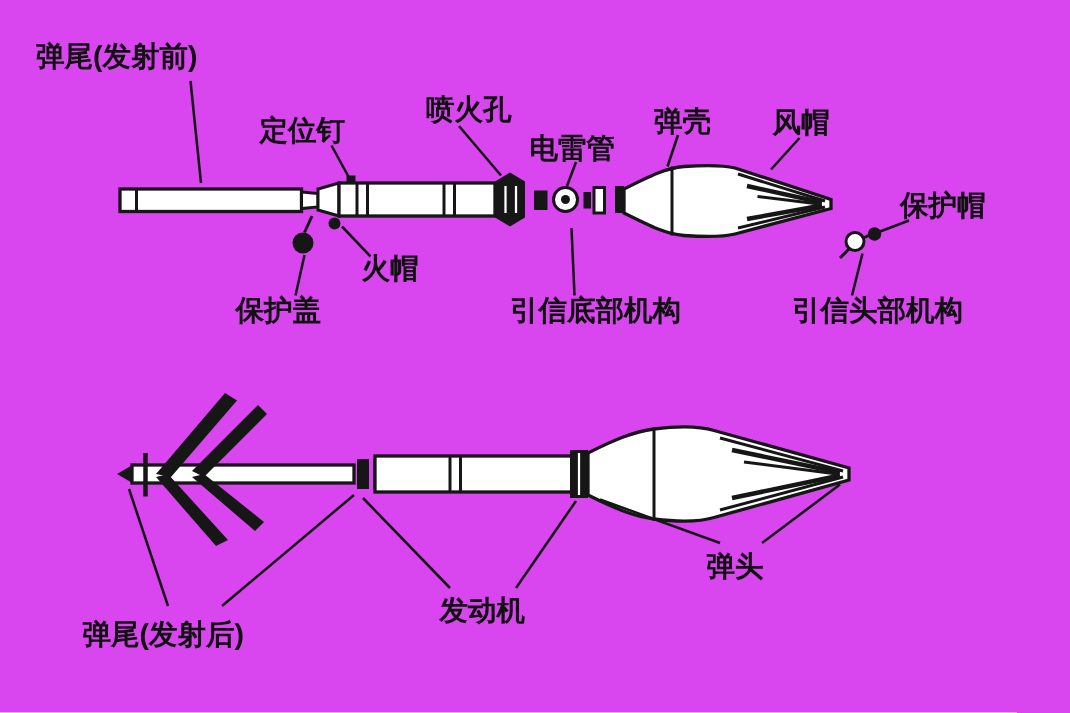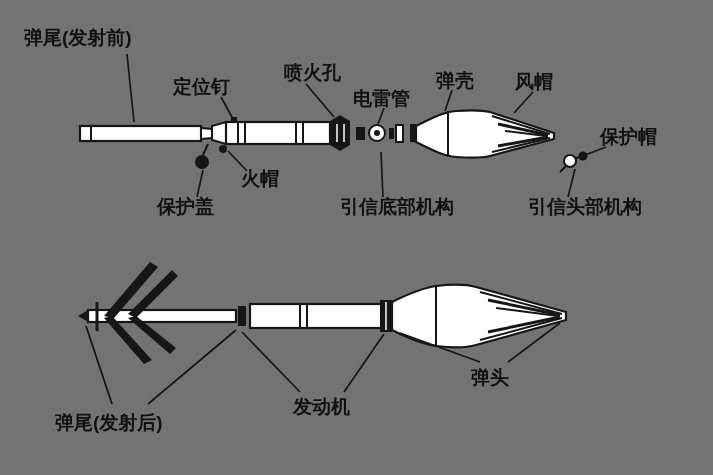--- a/index.html
+++ b/index.html
@@ -12,7 +12,7 @@
     position: relative;
     width: 713px;
     height: 475px;
-    background: #737373;
+    background: #d946ef;
     overflow: hidden;
   }
   svg text {

